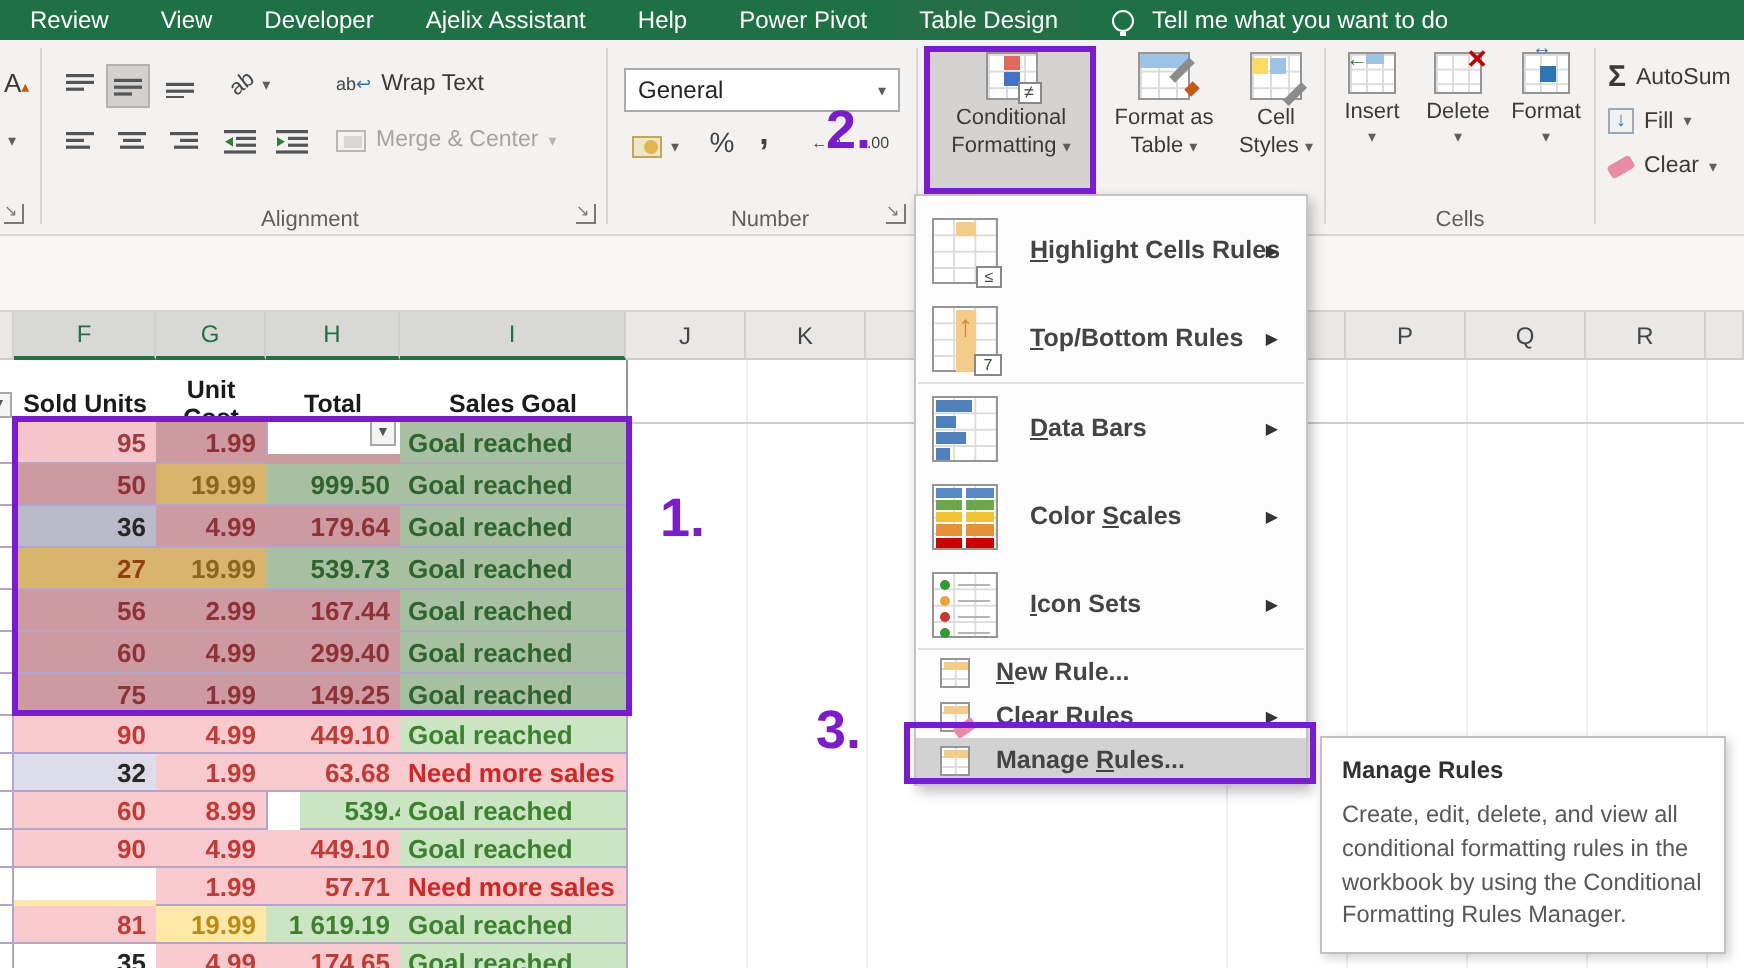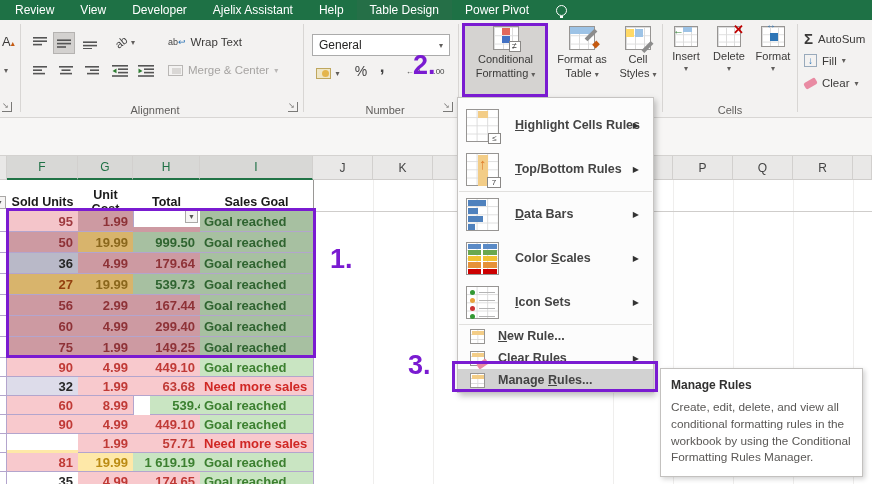--- a/index.html
+++ b/index.html
@@ -90,8 +90,8 @@
         <div class="tab">Developer</div>
         <div class="tab">Ajelix Assistant</div>
         <div class="tab">Help</div>
+        <div class="tab">Power Pivot</div>
         <div class="tab active-context">Table Design</div>
-        <div class="tab">Power Pivot</div>
       </div>
     <div class="searchbox">
       <span class="bulb"></span>

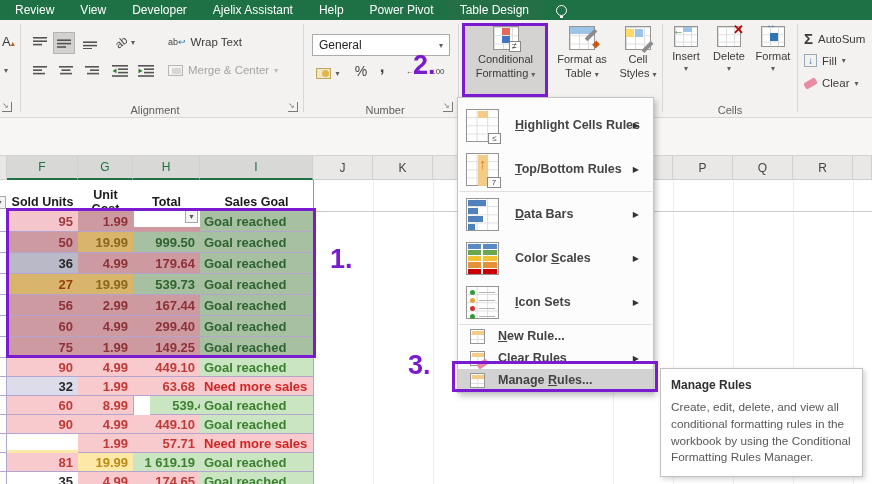--- a/index.html
+++ b/index.html
@@ -95,6 +95,7 @@
       </div>
     <div class="searchbox">
       <span class="bulb"></span>
+      <span>Tell me what you want to do</span>
     </div>
   </div>
 

